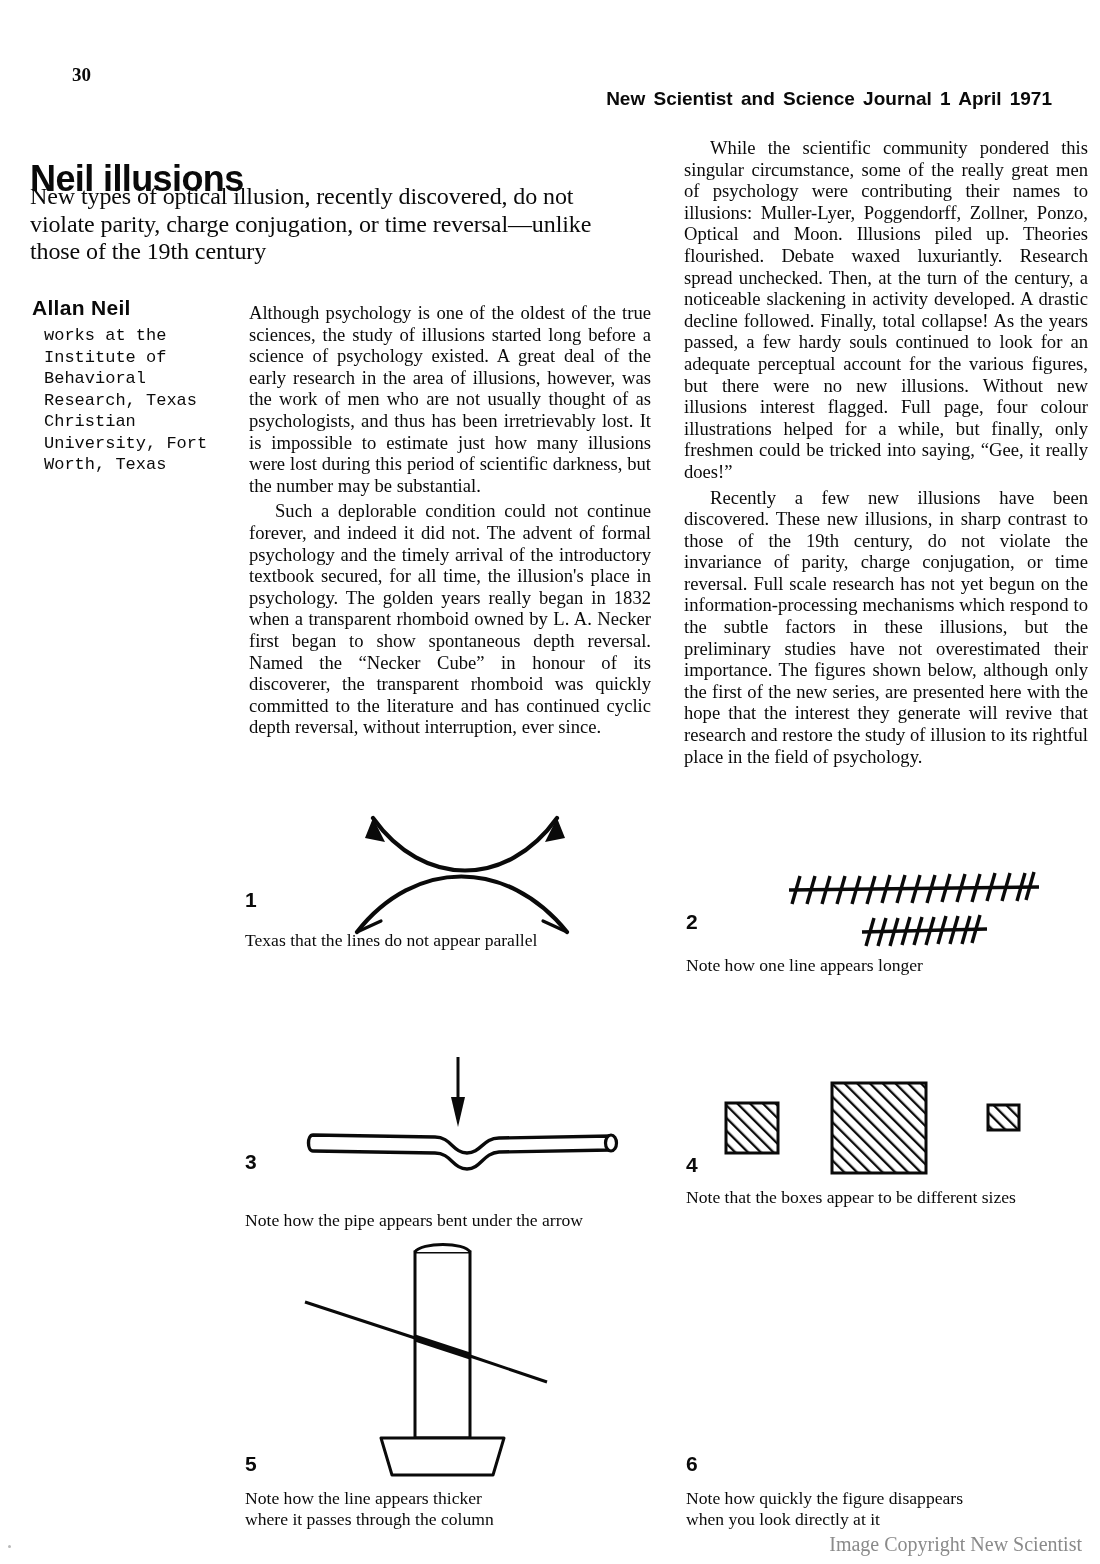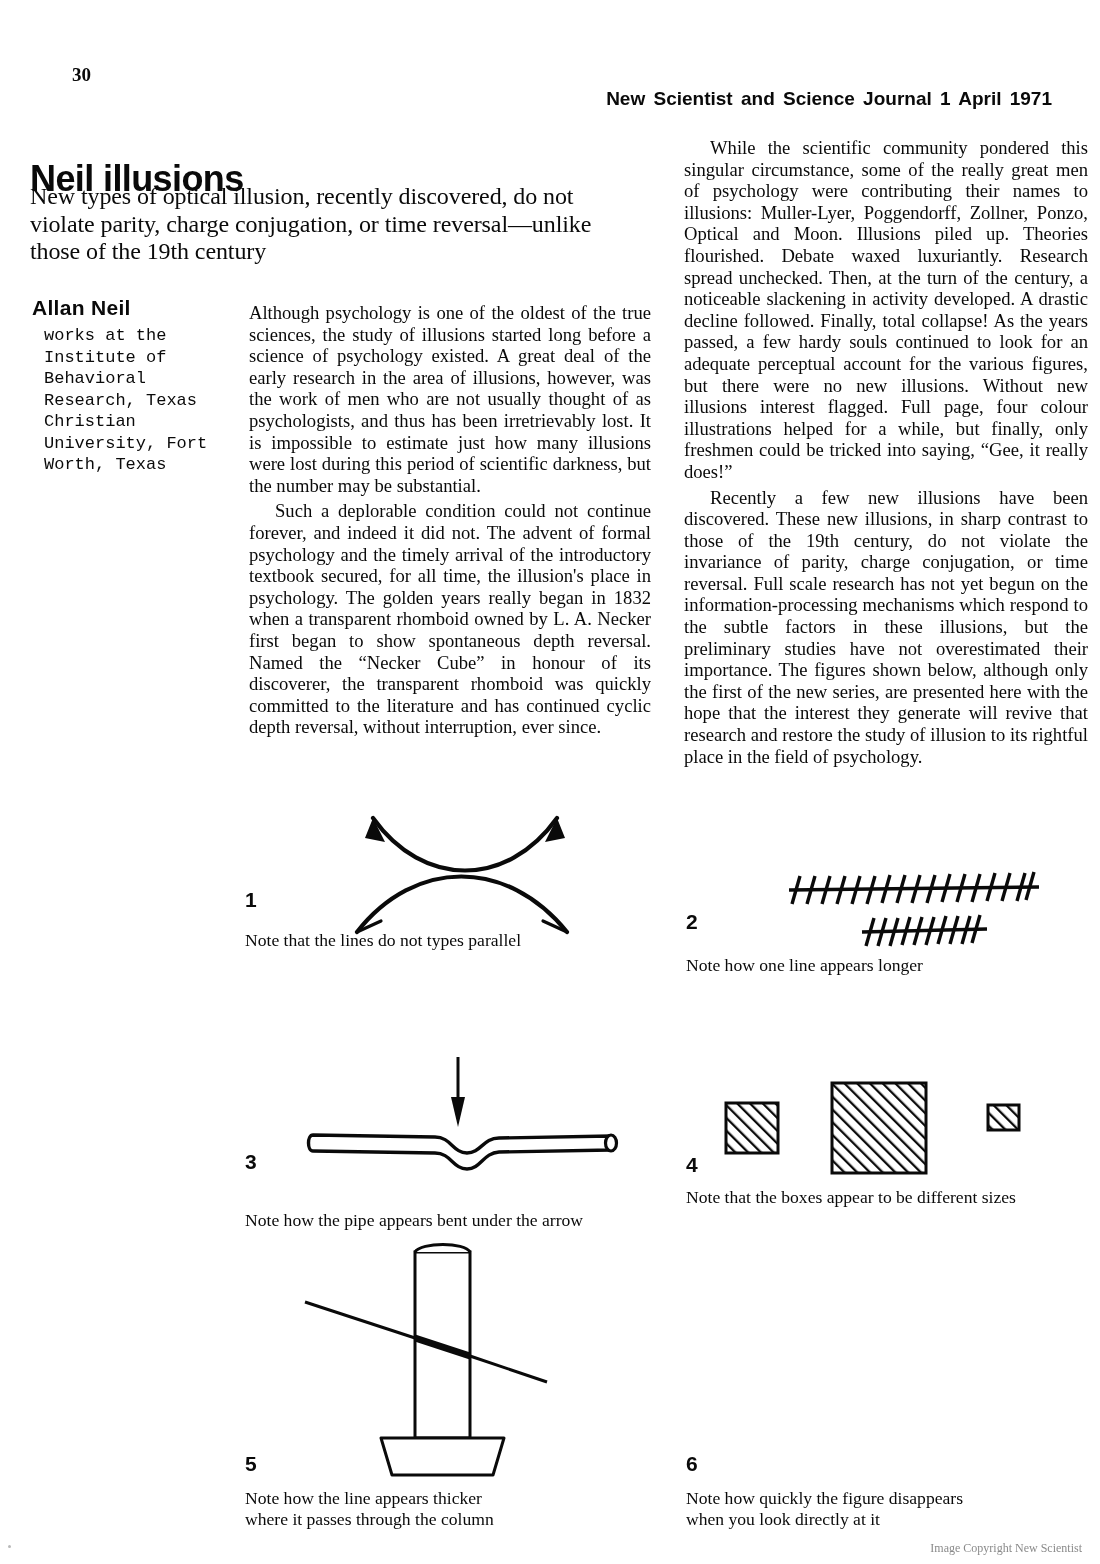--- a/index.html
+++ b/index.html
@@ -131,7 +131,7 @@
       <path d="M322 152 L 298 141" fill="none" stroke="#0a0a0a" stroke-width="3.2" stroke-linecap="round"></path>
     </svg>
     <div class="fignum" style="left:0px; top:108px;">1</div>
-    <div class="figcap" style="left:0px; top:150px; width:420px;">Note that the lines do not types parallel</div>
+    <div class="figcap" style="left:0px; top:150px; width:420px;">Texas that the lines do not appear parallel</div>
   </div>
 
   <div class="fig" style="left:686px; top:850px; width:420px; height:140px;">

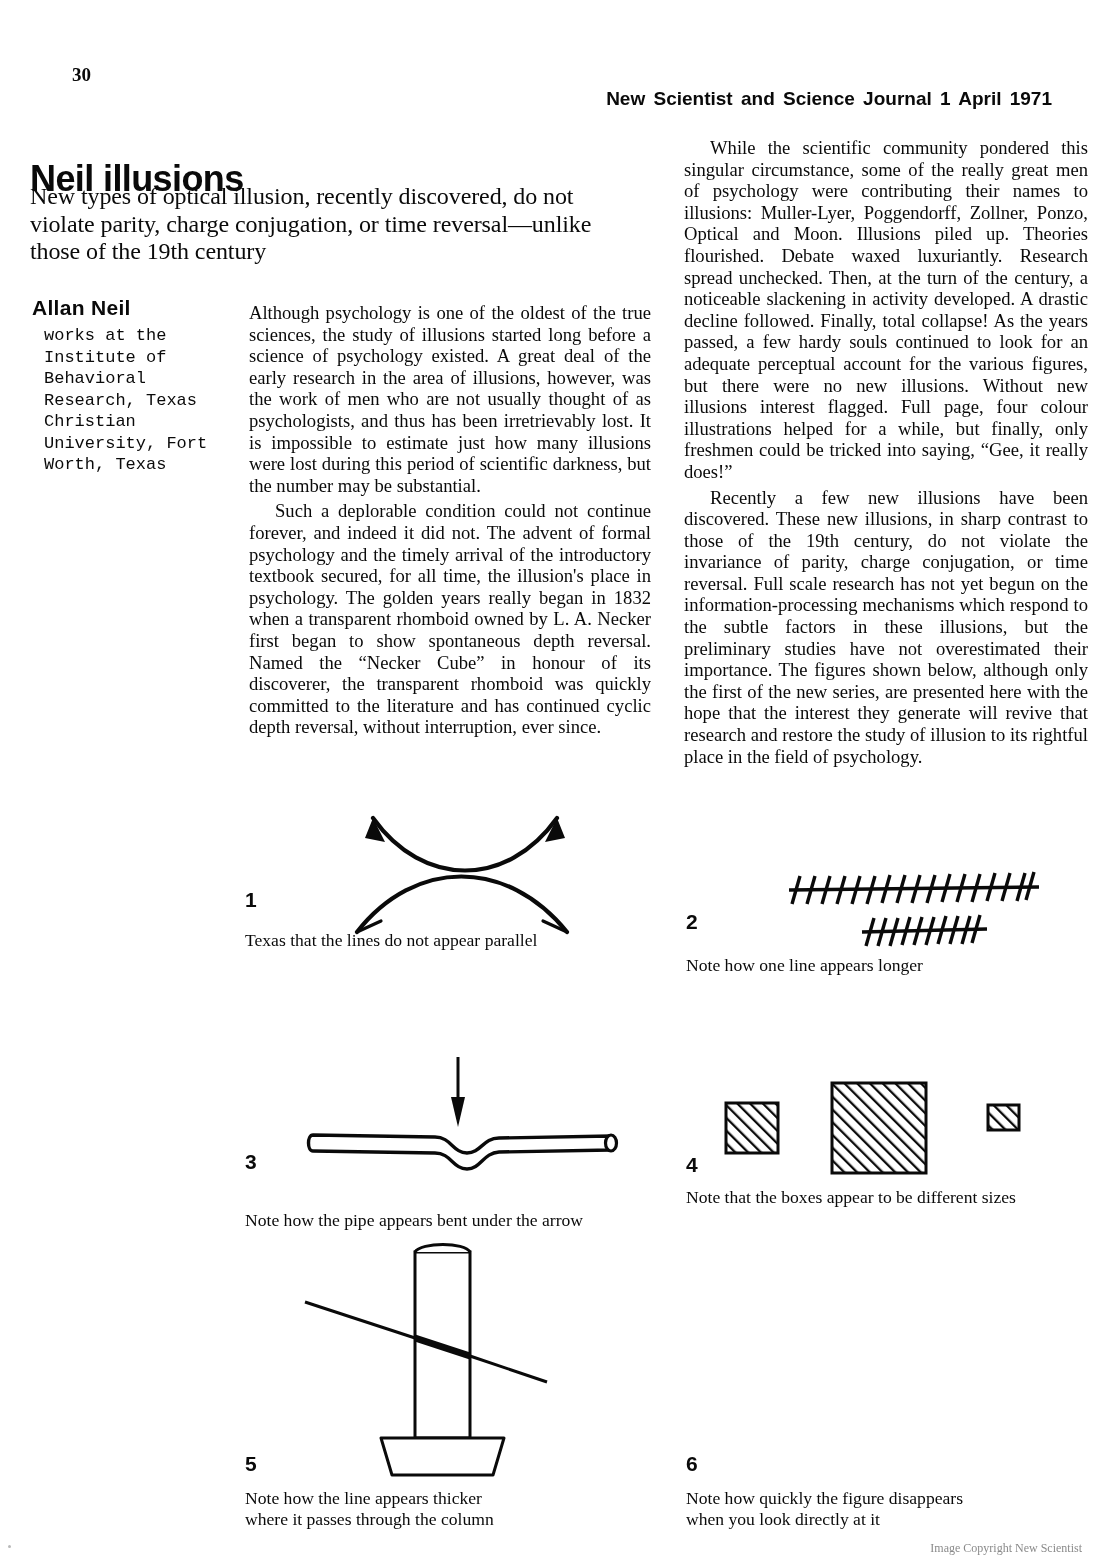--- a/index.html
+++ b/index.html
@@ -86,7 +86,7 @@
   .credit {
     position:absolute; right:18px; bottom:8px;
     font-family:"Liberation Serif", serif;
-    font-size:12px; color:#8a8a8a;
+    font-size:20px; color:#8a8a8a;
   }
   .corner-dot {
     position:absolute; left:8px; bottom:16px;

